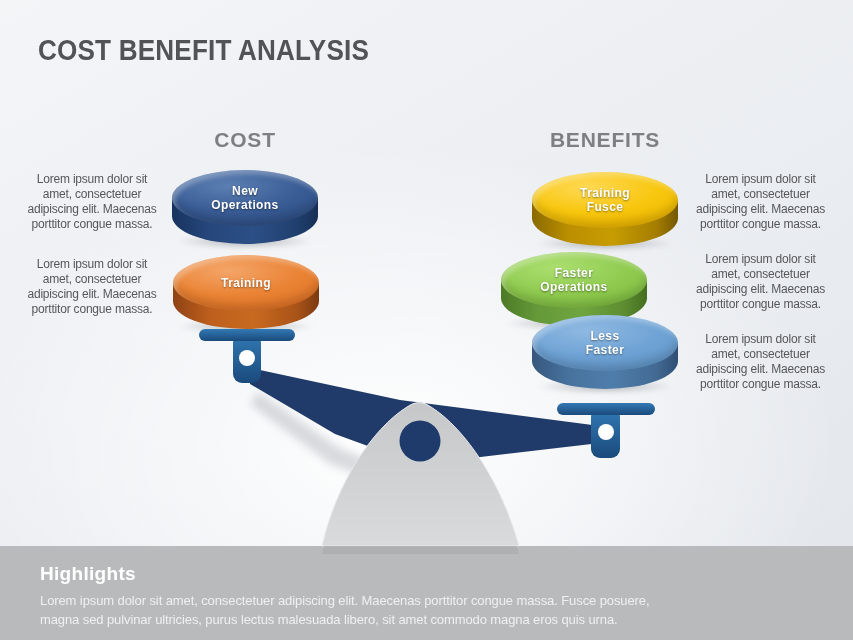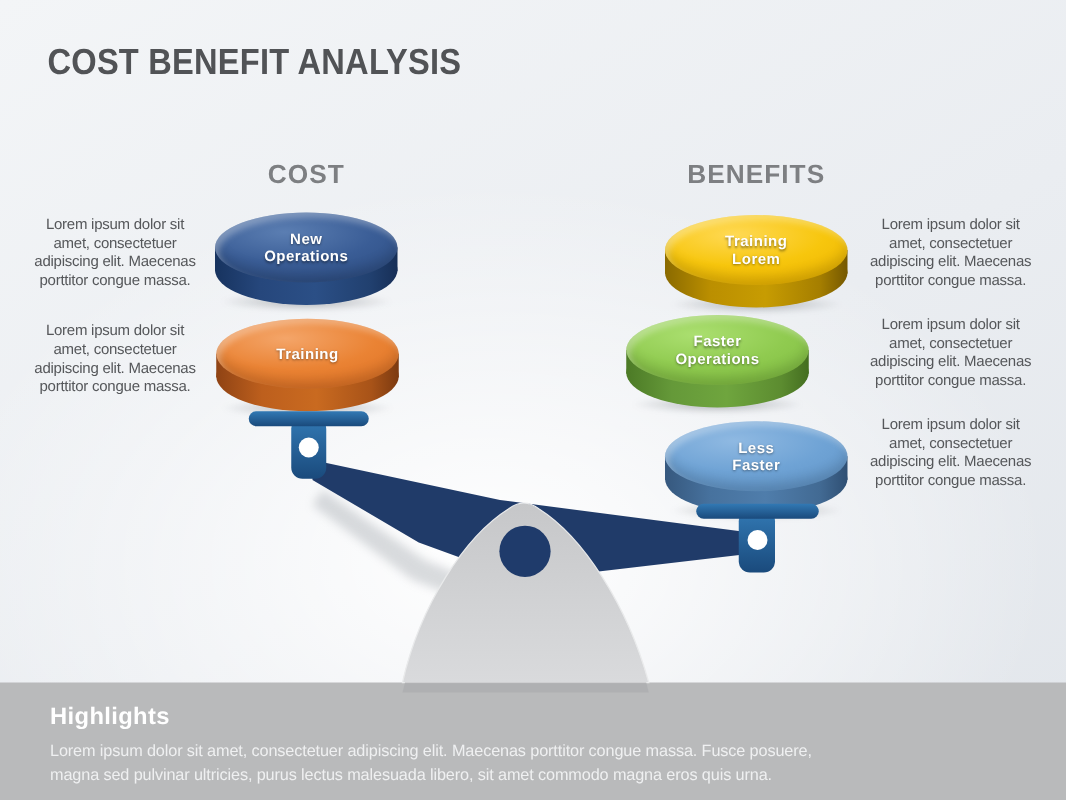--- a/index.html
+++ b/index.html
@@ -151,7 +151,7 @@
     <div class="cyl-top"></div>
     <div class="disc-label">
       <span>Training</span>
-      <span>Lorem</span>
+      <span>Fusce</span>
     </div>
   </div>
   <div class="disc disc-green" id="disc-faster-operations">

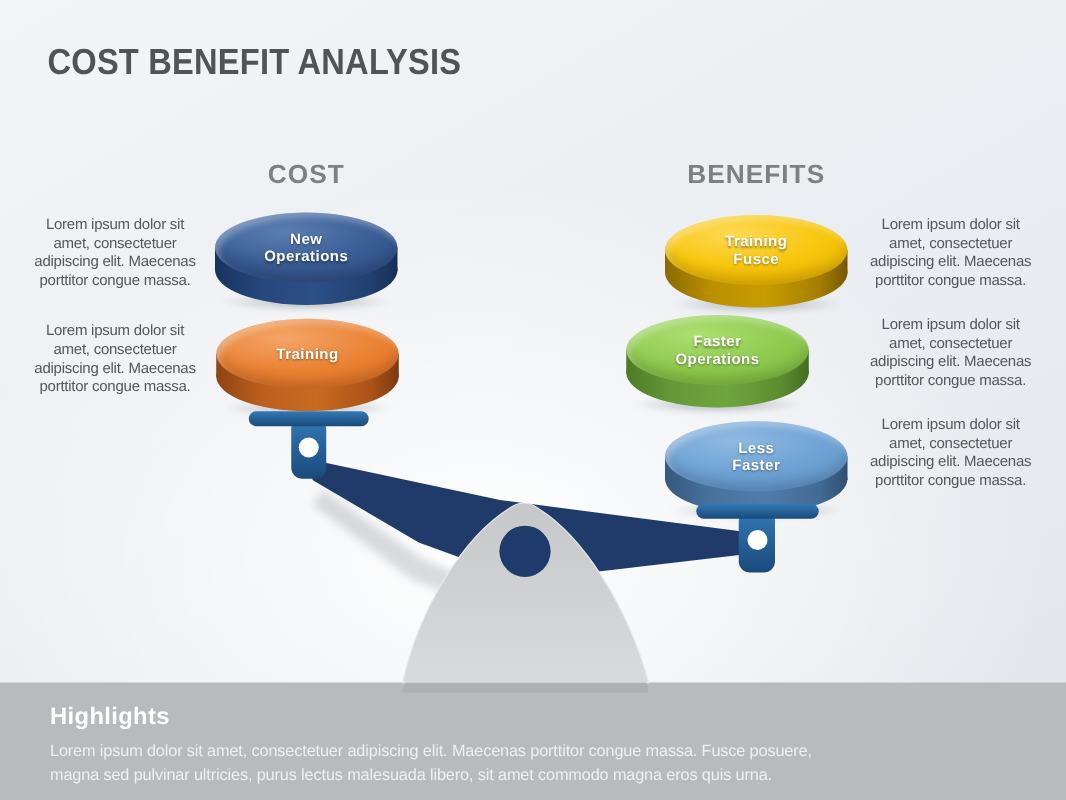--- a/index.html
+++ b/index.html
@@ -67,7 +67,7 @@
   #disc-training        { left:173px; top:255px; }
   #disc-greater-income  { left:532px; top:172px; }
   #disc-faster-operations { left:501px; top:252px; }
-  #disc-less-waste      { left:532px; top:337px; }
+  #disc-less-waste      { left:532px; top:315px; }
 
   .scale-layer { position:absolute; left:0; top:0; z-index:3; pointer-events:none; }
 

